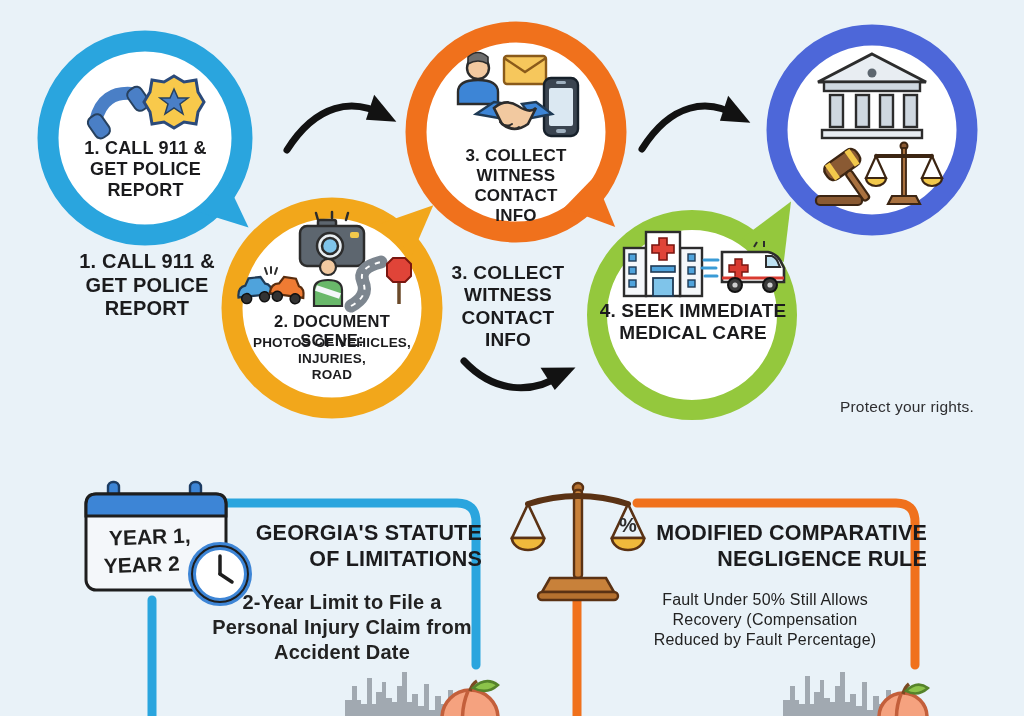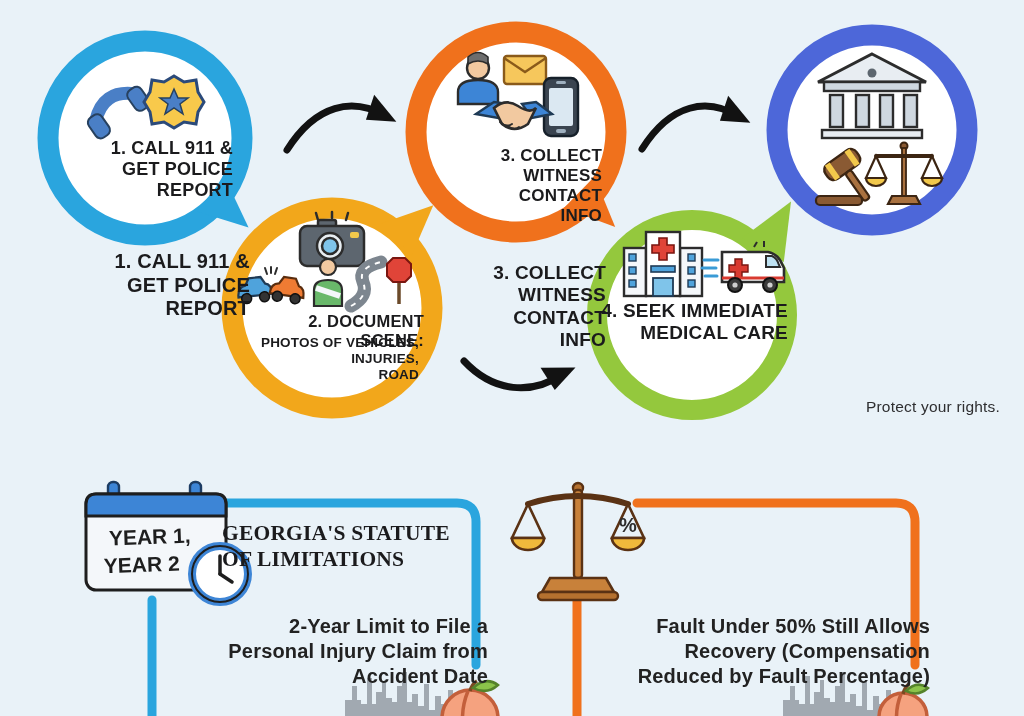--- a/index.html
+++ b/index.html
@@ -13,7 +13,7 @@
   .abs{position:absolute;}
   .lbl{
     position:absolute;font-weight:bold;color:#1b1b1d;
-    white-space:pre-line;text-align:right;line-height:1.18;
+    white-space:pre-line;text-align:center;line-height:1.18;
     letter-spacing:.2px;
   }
   .lbl-left{text-align:left;font-family:Liberation Serif, serif;}

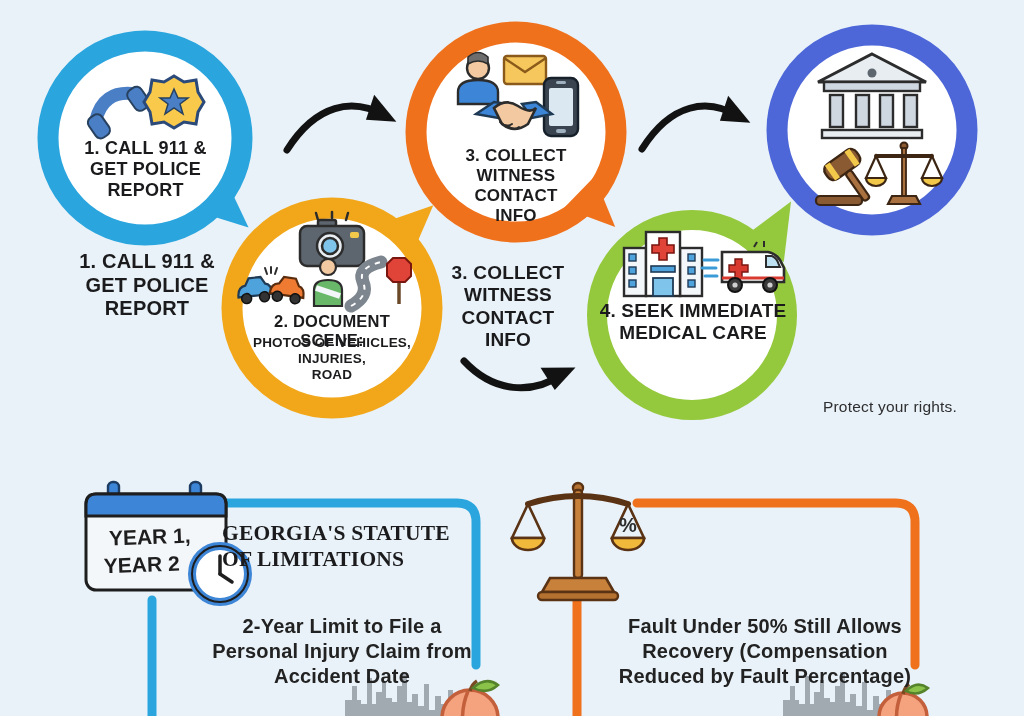--- a/index.html
+++ b/index.html
@@ -261,7 +261,7 @@
 WITNESS
 CONTACT
 INFO</div>
-  <div class="lbl tagline" style="left:780px;top:398px;width:220px;font-size:15.5px">Protect your rights.</div>
+  <div class="lbl tagline" style="left:797px;top:398px;width:220px;font-size:15.5px">Protect your rights.</div>
 
   <svg class="abs" style="left:80px;top:482px" width="176" height="122" viewBox="0 0 176 122">
     <rect x="28" y="0" width="11" height="26" rx="5" fill="#3d85d6" stroke="#1c3c63" stroke-width="2.4"></rect>

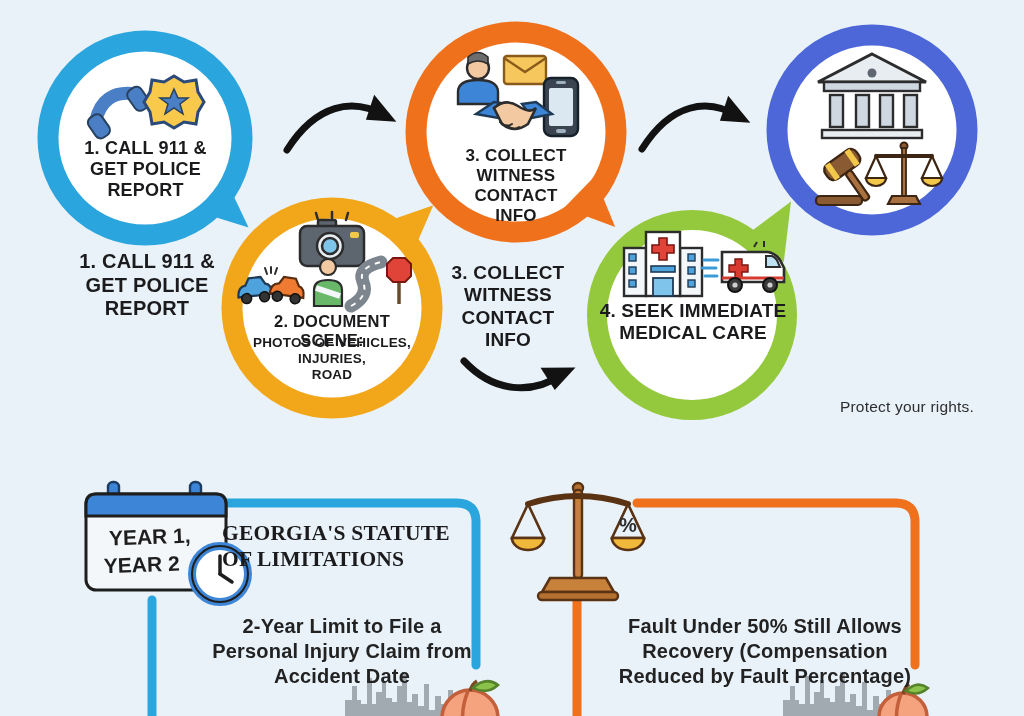--- a/index.html
+++ b/index.html
@@ -16,7 +16,7 @@
     white-space:pre-line;text-align:center;line-height:1.18;
     letter-spacing:.2px;
   }
-  .lbl-left{text-align:left;font-family:Liberation Serif, serif;}
+  .lbl-left{text-align:right;}
   .tagline{font-weight:normal;color:#2e2e30;}
   .bodytxt{font-weight:600;color:#222;margin-top:24px;}
   svg{display:block;overflow:visible;}

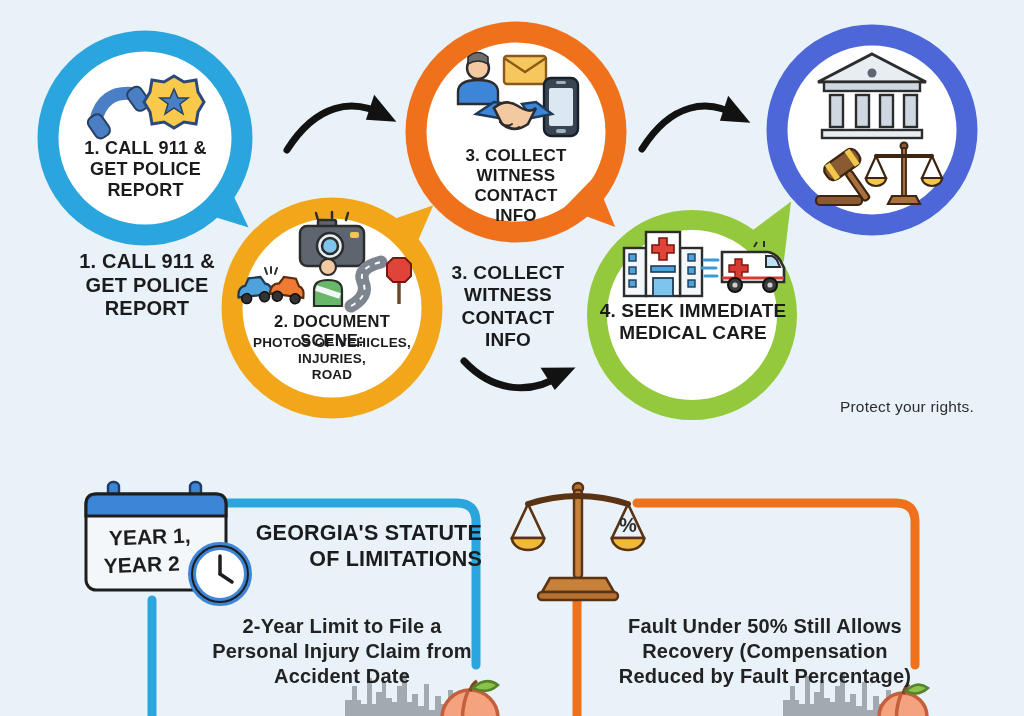--- a/index.html
+++ b/index.html
@@ -293,6 +293,8 @@
     <path d="M36 96 H92 L100 110 H28 Z" fill="#c8813a" stroke="#5a3214" stroke-width="2.6"></path>
     <rect x="24" y="110" width="80" height="8" rx="4" fill="#b5712f" stroke="#5a3214" stroke-width="2.4"></rect>
   </svg>
+  <div class="lbl lbl-left" style="left:637px;top:521px;width:290px;font-size:21.5px;line-height:1.2">MODIFIED COMPARATIVE
+NEGLIGENCE RULE</div>
   <div class="lbl bodytxt" style="left:600px;top:590px;width:330px;font-size:20px;line-height:1.25;font-weight:700">Fault Under 50% Still Allows
 Recovery (Compensation
 Reduced by Fault Percentage)</div>

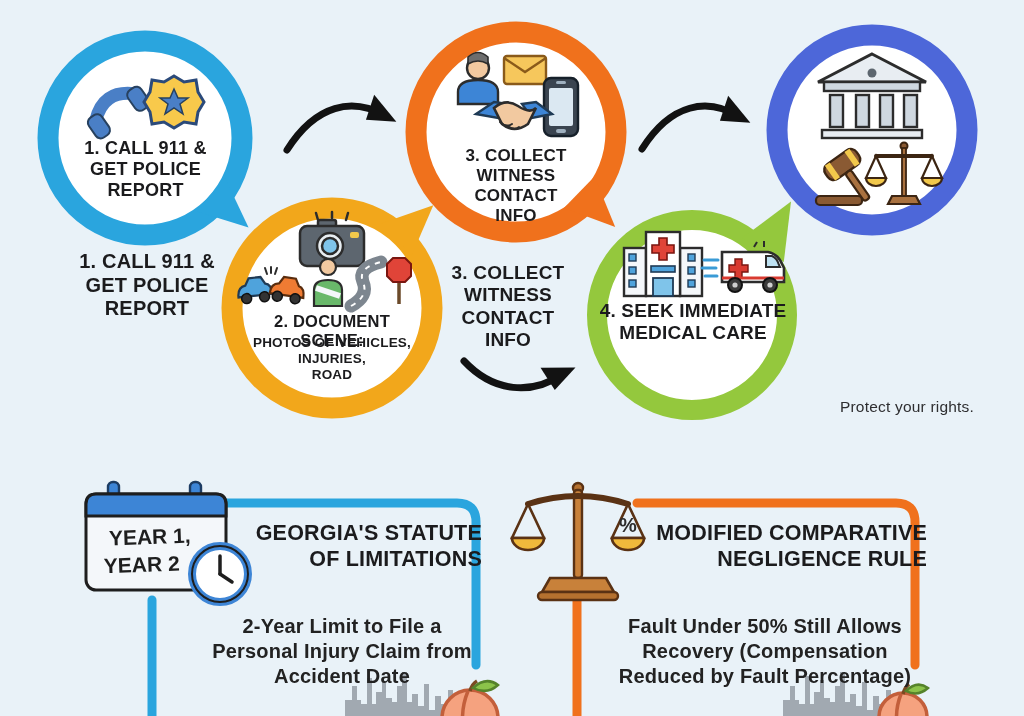--- a/index.html
+++ b/index.html
@@ -18,7 +18,7 @@
   }
   .lbl-left{text-align:right;}
   .tagline{font-weight:normal;color:#2e2e30;}
-  .bodytxt{font-weight:600;color:#222;margin-top:24px;}
+  .bodytxt{font-weight:600;color:#222;}
   svg{display:block;overflow:visible;}
 </style>
 </head>

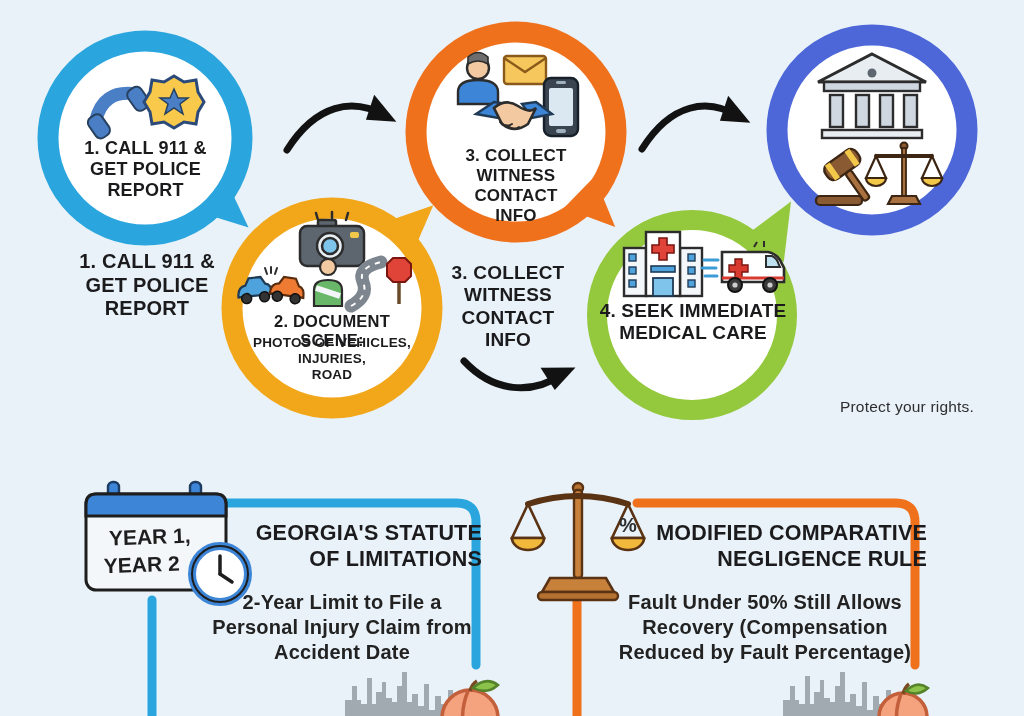--- a/index.html
+++ b/index.html
@@ -295,7 +295,7 @@
   </svg>
   <div class="lbl lbl-left" style="left:637px;top:521px;width:290px;font-size:21.5px;line-height:1.2">MODIFIED COMPARATIVE
 NEGLIGENCE RULE</div>
-  <div class="lbl bodytxt" style="left:600px;top:590px;width:330px;font-size:20px;line-height:1.25;font-weight:700">Fault Under 50% Still Allows
+  <div class="lbl bodytxt" style="left:600px;top:590px;width:330px;font-size:16px;line-height:1.25;font-weight:400">Fault Under 50% Still Allows
 Recovery (Compensation
 Reduced by Fault Percentage)</div>
 

